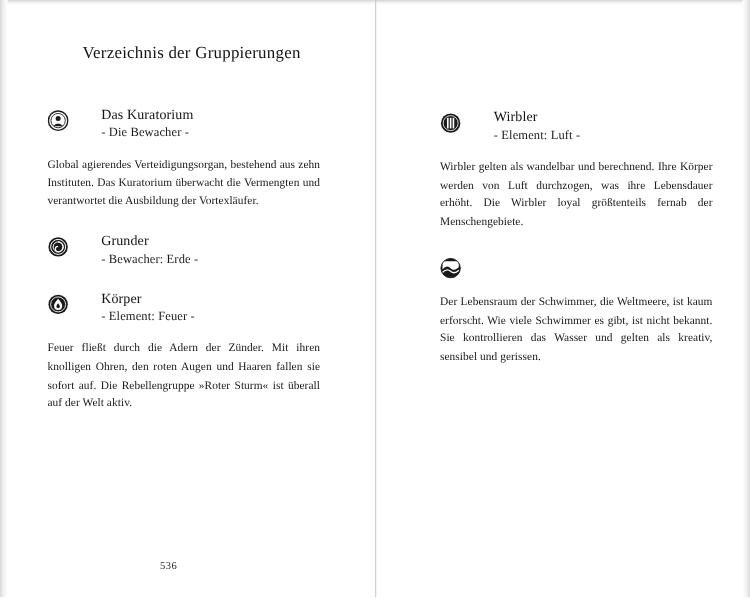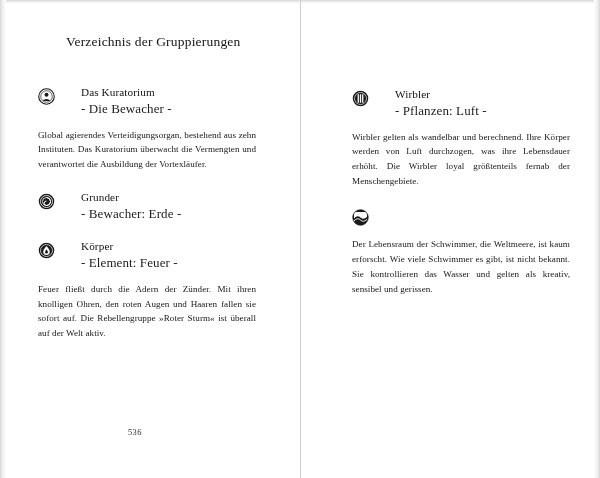--- a/index.html
+++ b/index.html
@@ -105,7 +105,7 @@
     letter-spacing: 0.1px;
   }
   .entry-subtitle {
-    font-size: 13px;
+    font-size: 10px;
     color: #1c1c1c;
     margin-top: 2px;
     letter-spacing: 0.1px;

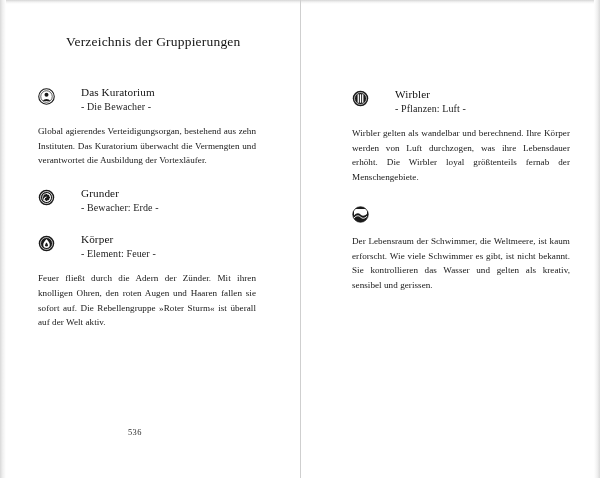--- a/index.html
+++ b/index.html
@@ -221,7 +221,7 @@
           </span>
           <span class="entry-titles">
             <span class="entry-name">Wirbler</span>
-            <span class="entry-subtitle">- Pflanzen: Luft -</span>
+            <span class="entry-subtitle">- Element: Luft -</span>
           </span>
         </div>
         <p class="entry-body">Wirbler gelten als wandelbar und berechnend. Ihre Körper werden von Luft durchzogen, was ihre Lebensdauer erhöht. Die Wirbler loyal größtenteils fernab der Menschengebiete.</p>

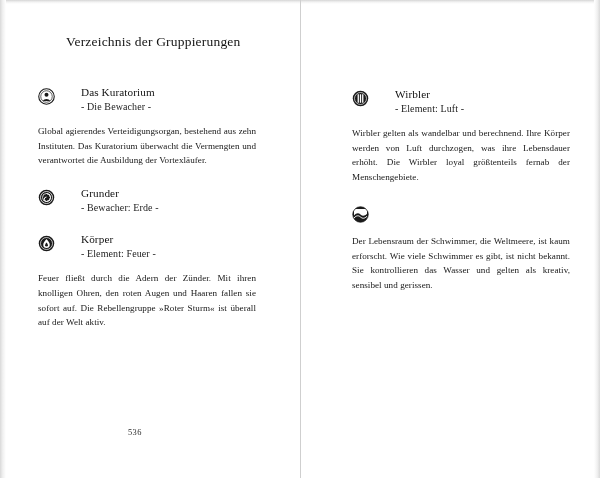--- a/index.html
+++ b/index.html
@@ -123,7 +123,7 @@
   .page-number {
     position: absolute;
     left: 128px;
-    top: 428px;
+    top: 448px;
     font-size: 8.4px;
     color: #2a2a2a;
     letter-spacing: 0.4px;

